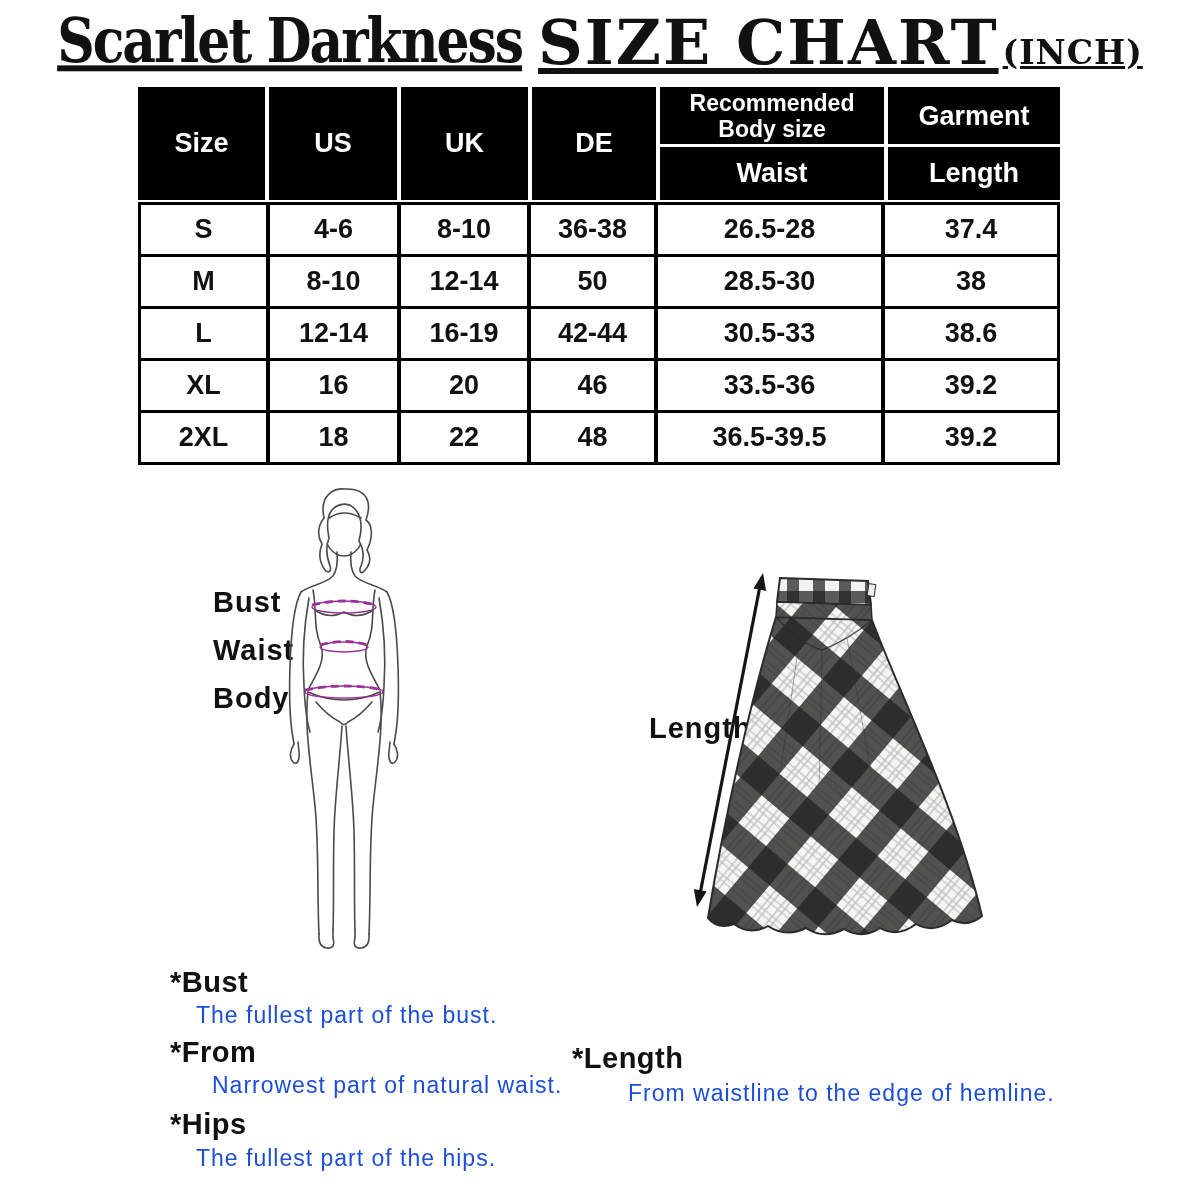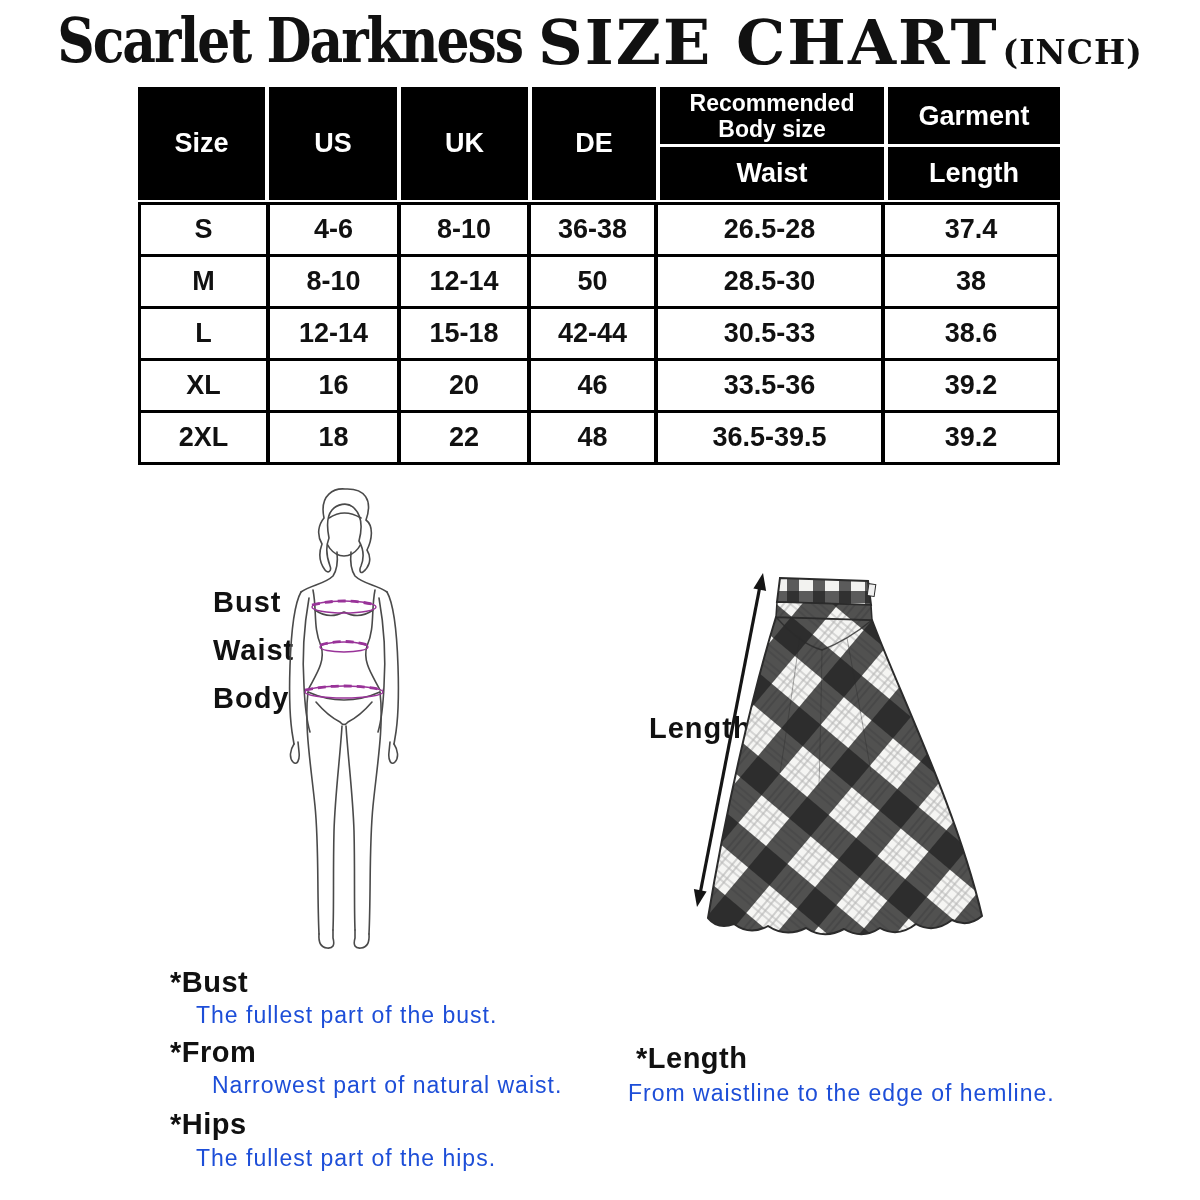--- a/index.html
+++ b/index.html
@@ -13,7 +13,7 @@
   
   .title-row{
     position:absolute; left:0; top:6px; width:1200px; height:80px;
-    display:flex; justify-content:center; align-items:baseline; gap:16px;
+    display:flex; justify-content:center; align-items:baseline; gap:16px;text-decoration:underline;
   }
   .brand{
     font-family:"DejaVu Serif", serif; font-weight:bold;

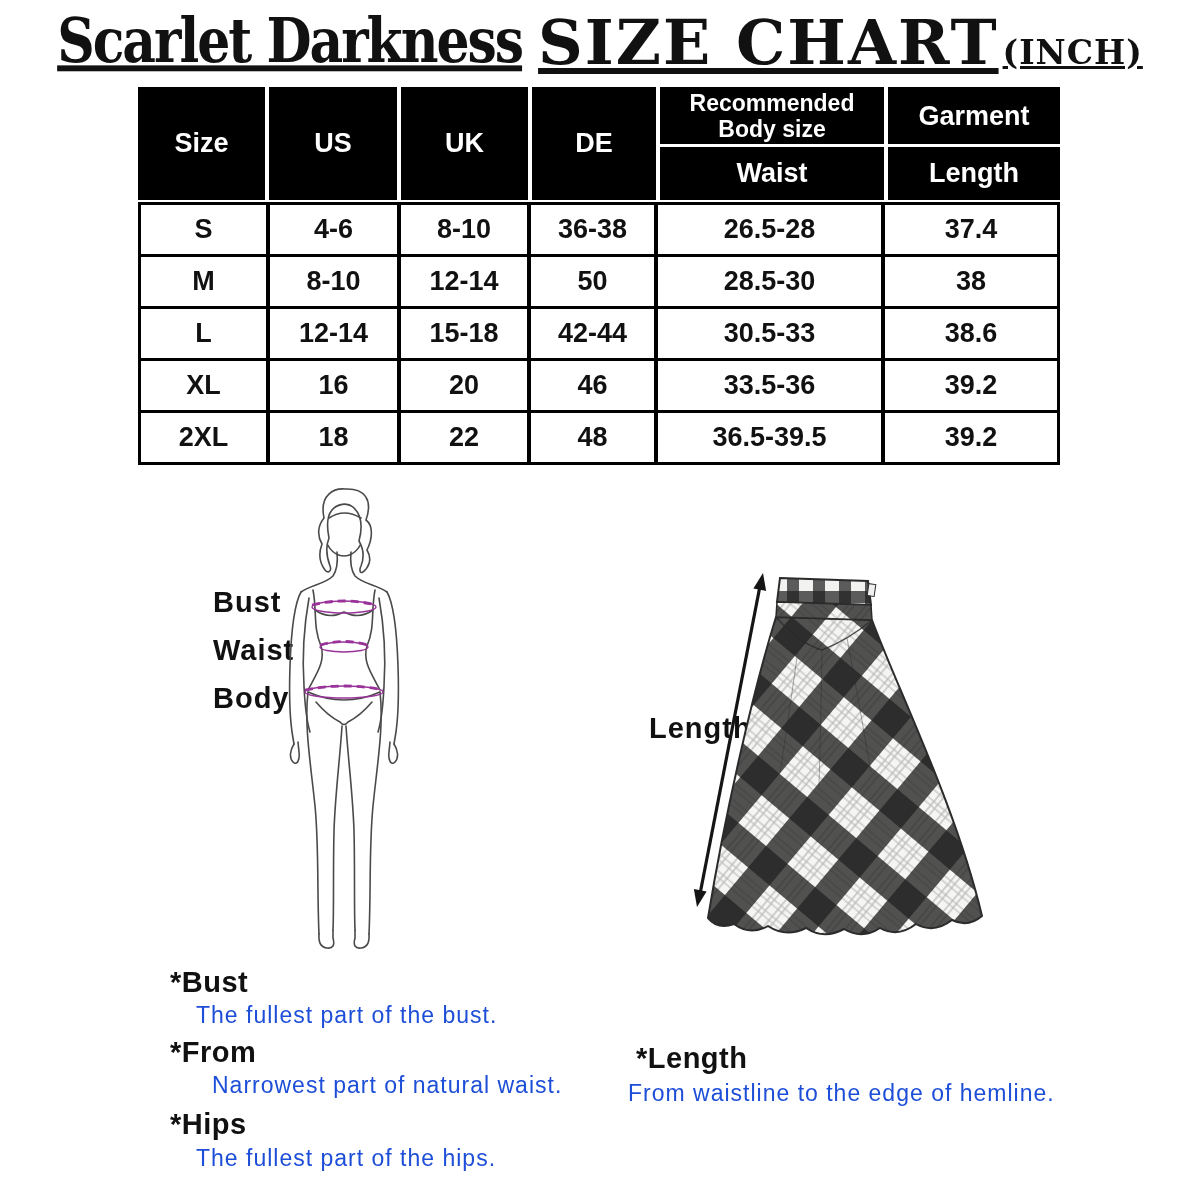--- a/index.html
+++ b/index.html
@@ -120,7 +120,7 @@
 
       <div class="td">L</div>
       <div class="td">12-14</div>
-      <div class="td">15-18</div>
+      <div class="td">16-19</div>
       <div class="td">42-44</div>
       <div class="td">30.5-33</div>
       <div class="td">38.6</div>

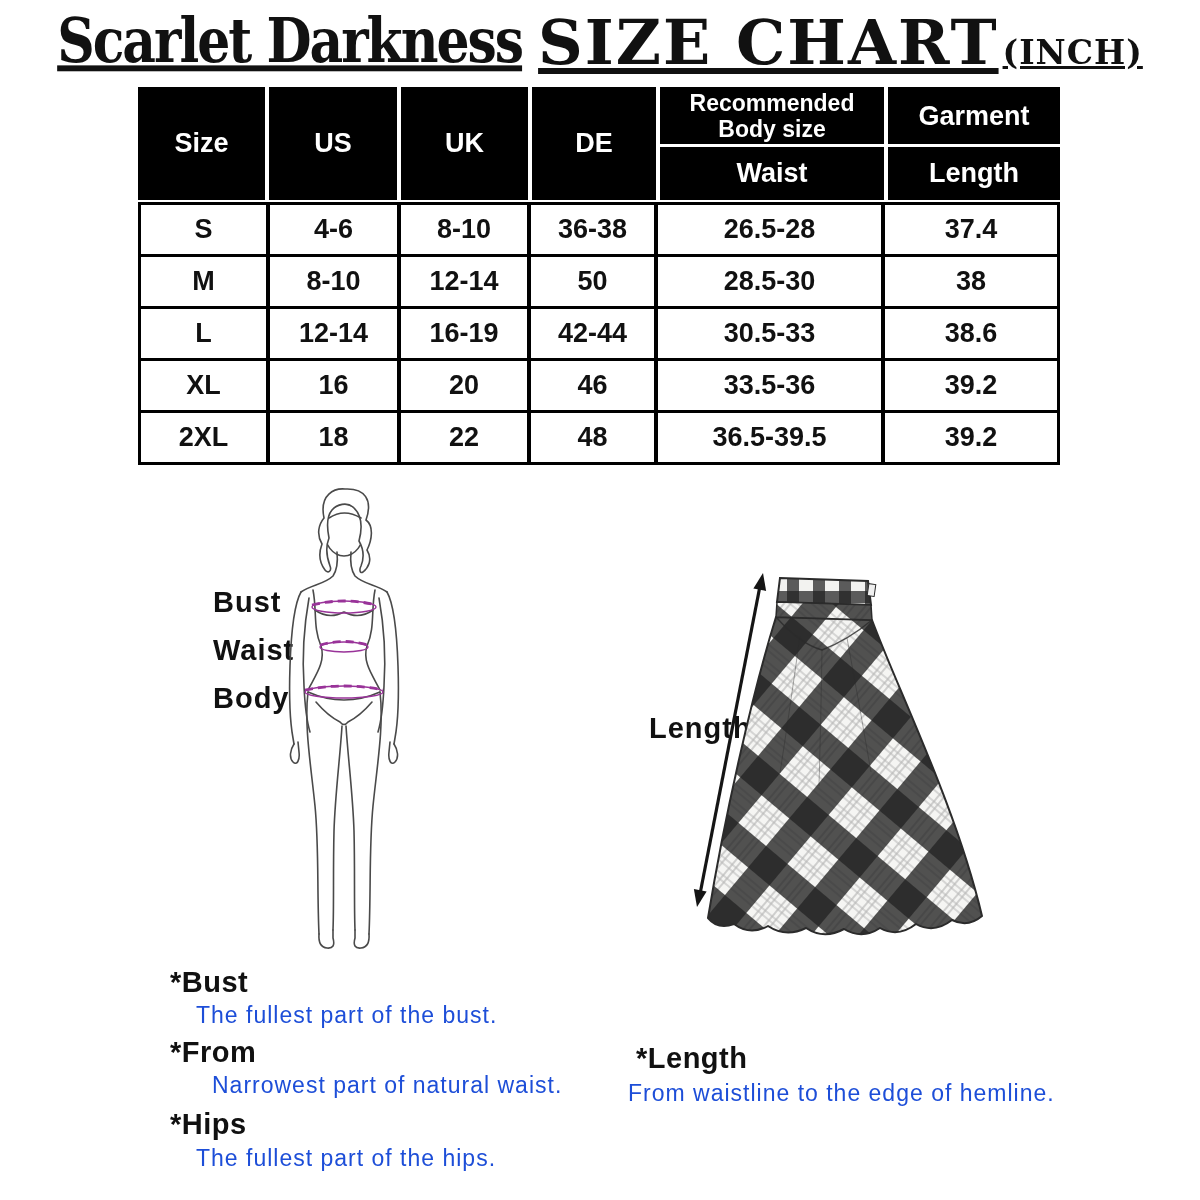--- a/index.html
+++ b/index.html
@@ -74,7 +74,7 @@
   #note-waist-def{ left:212px; top:1072px; }
   #note-hips-term{ left:170px; top:1108px; }
   #note-hips-def{ left:196px; top:1145px; }
-  #note-length-term{ left:636px; top:1042px; }
+  #note-length-term{ left:572px; top:1042px; }
   #note-length-def{ left:628px; top:1080px; }
 </style>
 </head>

